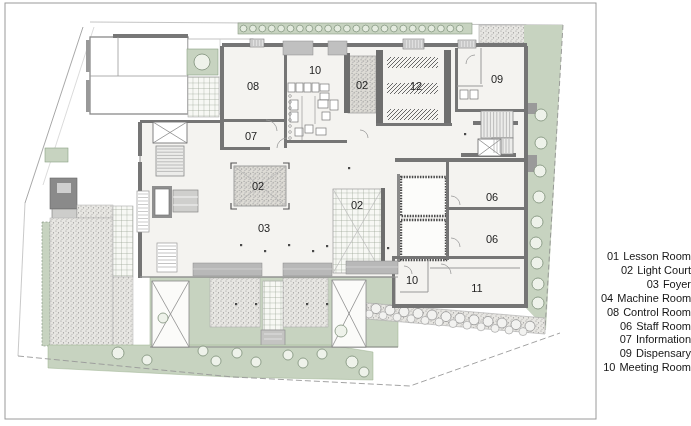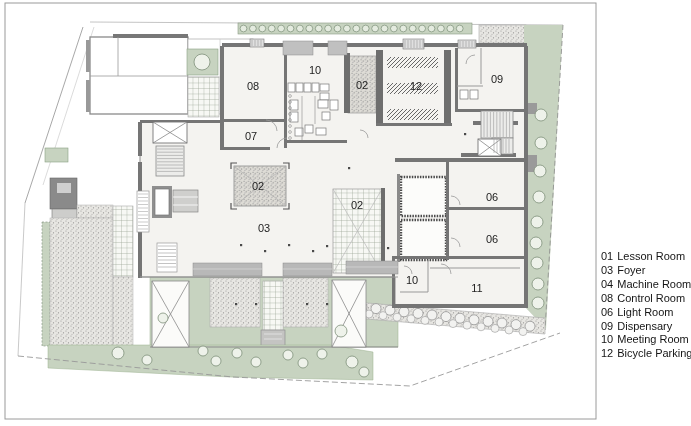--- a/index.html
+++ b/index.html
@@ -8,7 +8,7 @@
   .plan-svg{position:absolute;left:0;top:0;}
   .room-label{font-family:"Liberation Sans",sans-serif;font-size:11px;fill:#232323;text-anchor:middle;}
   .legend{position:absolute;left:601px;top:250px;width:90px;color:#151515;
-          font-size:11px;line-height:13.9px;}
+          font-size:11px;line-height:13.9px;text-align:right;}
   .legend-item{white-space:nowrap;}
   .legend-item .code{margin-right:4px;}
 </style>

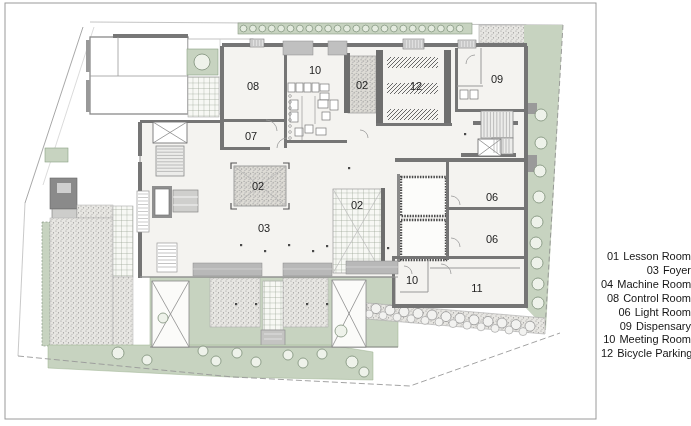--- a/index.html
+++ b/index.html
@@ -425,6 +425,7 @@
 <div class="legend">
   <div id="legendList">
         <div class="legend-item"><span class="code">01</span><span>Lesson Room</span></div>
+        <div class="legend-item"><span class="code">02</span><span>Light Court</span></div>
         <div class="legend-item"><span class="code">03</span><span>Foyer</span></div>
         <div class="legend-item"><span class="code">04</span><span>Machine Room</span></div>
         <div class="legend-item"><span class="code">08</span><span>Control Room</span></div>

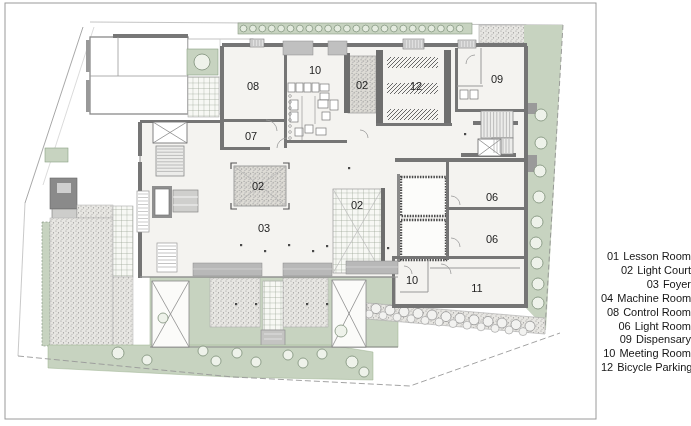--- a/index.html
+++ b/index.html
@@ -429,7 +429,7 @@
         <div class="legend-item"><span class="code">03</span><span>Foyer</span></div>
         <div class="legend-item"><span class="code">04</span><span>Machine Room</span></div>
         <div class="legend-item"><span class="code">08</span><span>Control Room</span></div>
-        <div class="legend-item"><span class="code">06</span><span>Light Room</span></div>
+        <div class="legend-item"><span class="code">06</span><span>Staff Room</span></div>
         <div class="legend-item"><span class="code">09</span><span>Dispensary</span></div>
         <div class="legend-item"><span class="code">10</span><span>Meeting Room</span></div>
         <div class="legend-item"><span class="code">12</span><span>Bicycle Parking</span></div>

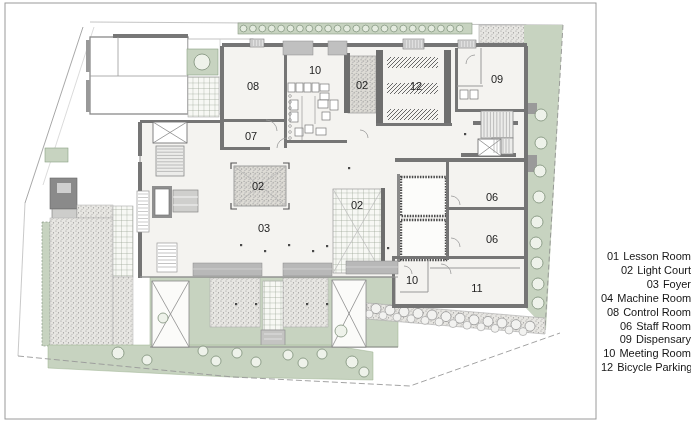--- a/index.html
+++ b/index.html
@@ -430,6 +430,7 @@
         <div class="legend-item"><span class="code">04</span><span>Machine Room</span></div>
         <div class="legend-item"><span class="code">08</span><span>Control Room</span></div>
         <div class="legend-item"><span class="code">06</span><span>Staff Room</span></div>
+        <div class="legend-item"><span class="code">07</span><span>Information</span></div>
         <div class="legend-item"><span class="code">09</span><span>Dispensary</span></div>
         <div class="legend-item"><span class="code">10</span><span>Meeting Room</span></div>
         <div class="legend-item"><span class="code">12</span><span>Bicycle Parking</span></div>

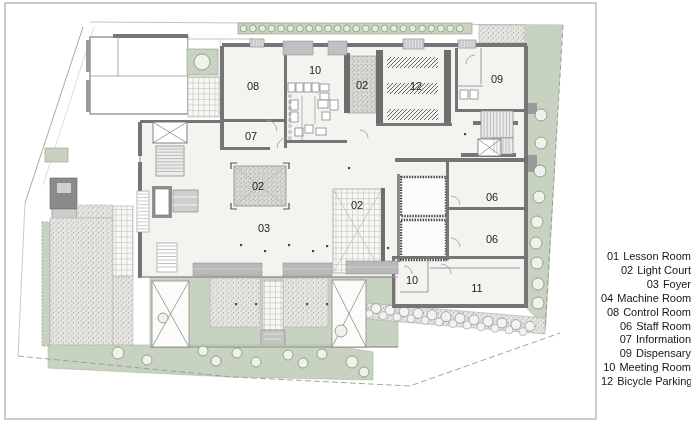--- a/index.html
+++ b/index.html
@@ -433,7 +433,6 @@
         <div class="legend-item"><span class="code">07</span><span>Information</span></div>
         <div class="legend-item"><span class="code">09</span><span>Dispensary</span></div>
         <div class="legend-item"><span class="code">10</span><span>Meeting Room</span></div>
-        <div class="legend-item"><span class="code">12</span><span>Bicycle Parking</span></div>
       </div>
 </div>
 

